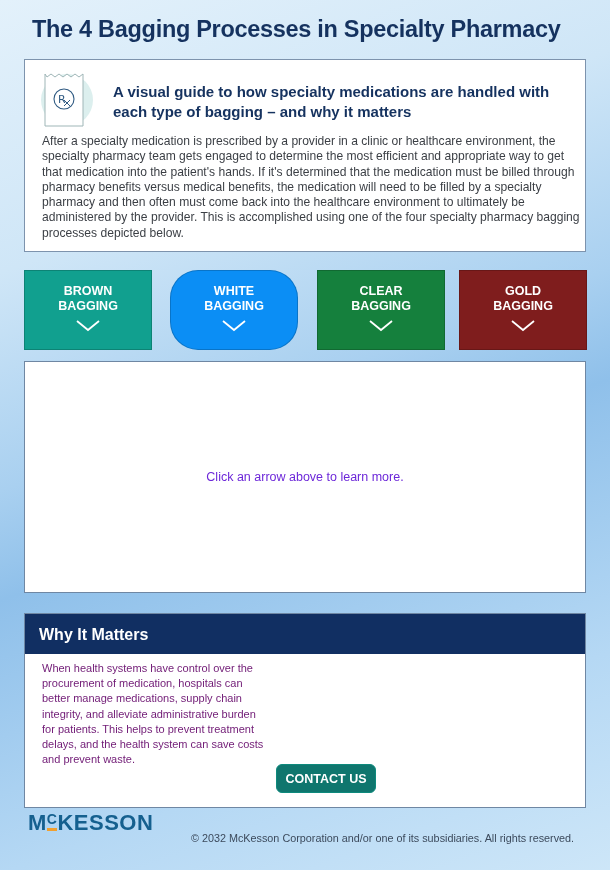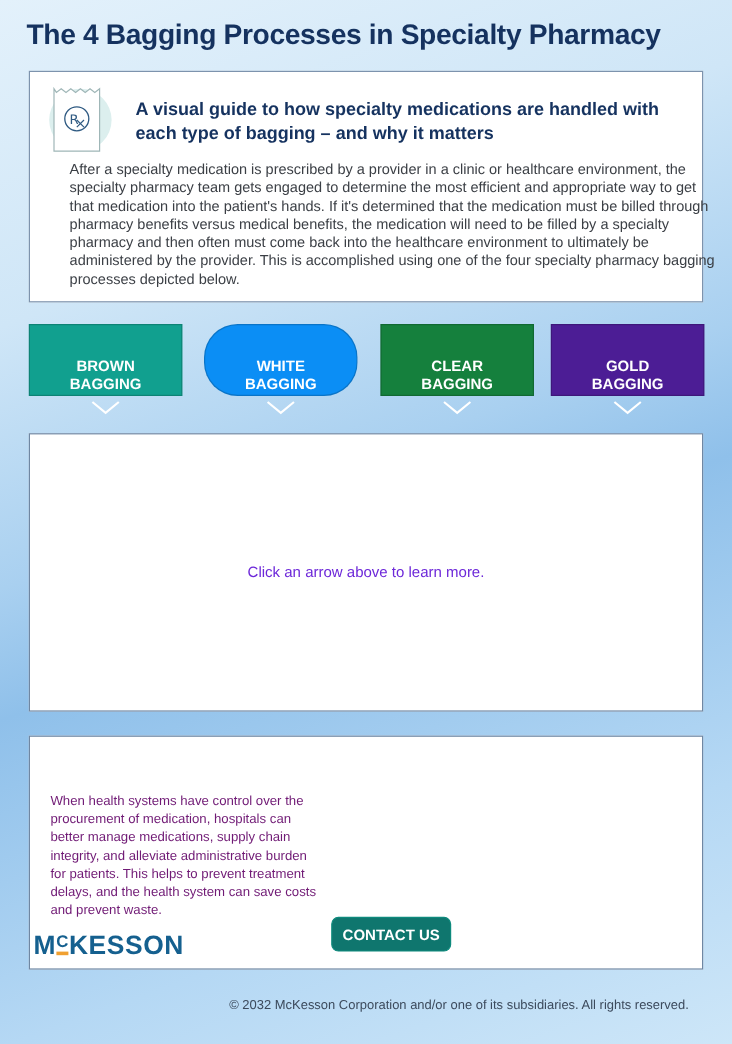--- a/index.html
+++ b/index.html
@@ -11,7 +11,7 @@
     color: #2b2f36;
   }
   .page-title {
-    position: absolute; left: 22px; top: 16px; width: 570px;
+    position: absolute; left: 32px; top: 16px; width: 570px;
     font-size: 23.5px; font-weight: bold; color: #15325f;
     letter-spacing: -0.3px; white-space: nowrap;
   }

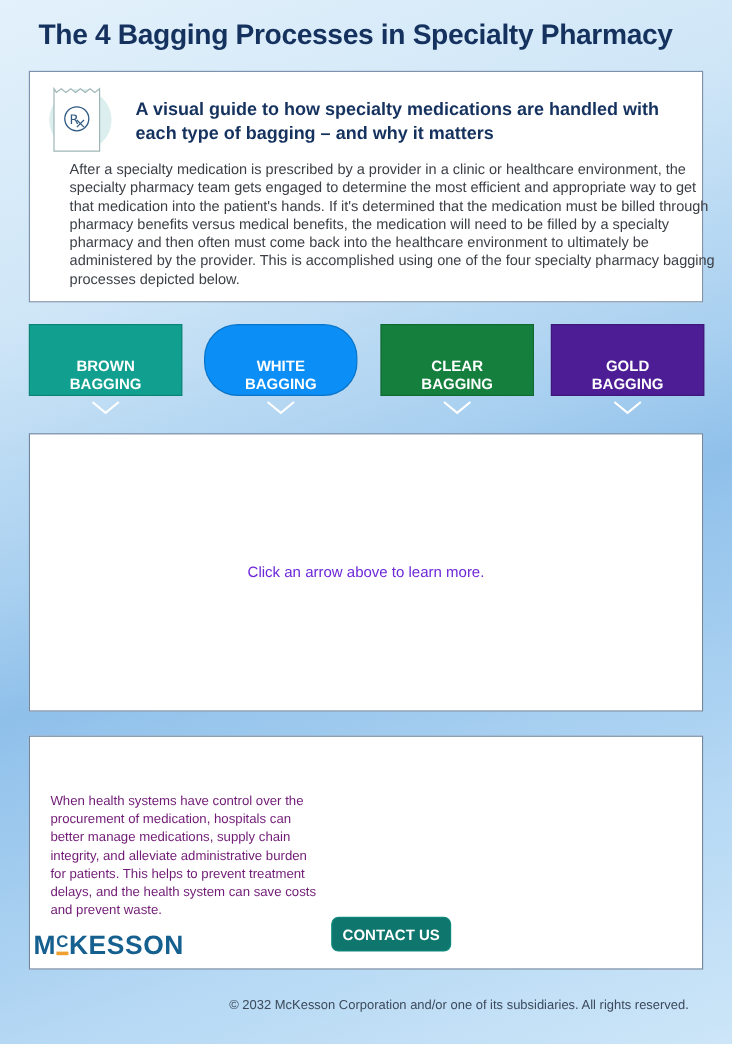--- a/index.html
+++ b/index.html
@@ -28,7 +28,7 @@
   }
   .intro-body {
     position: absolute; left: 17px; top: 74px; width: 540px;
-    font-size: 12.1px; line-height: 15.3px; color: #3b3f45; margin-left: 16px;
+    font-size: 12.1px; line-height: 15.3px; color: #3b3f45;
   }
   .bag-btn {
     position: absolute; top: 270px; height: 60px;

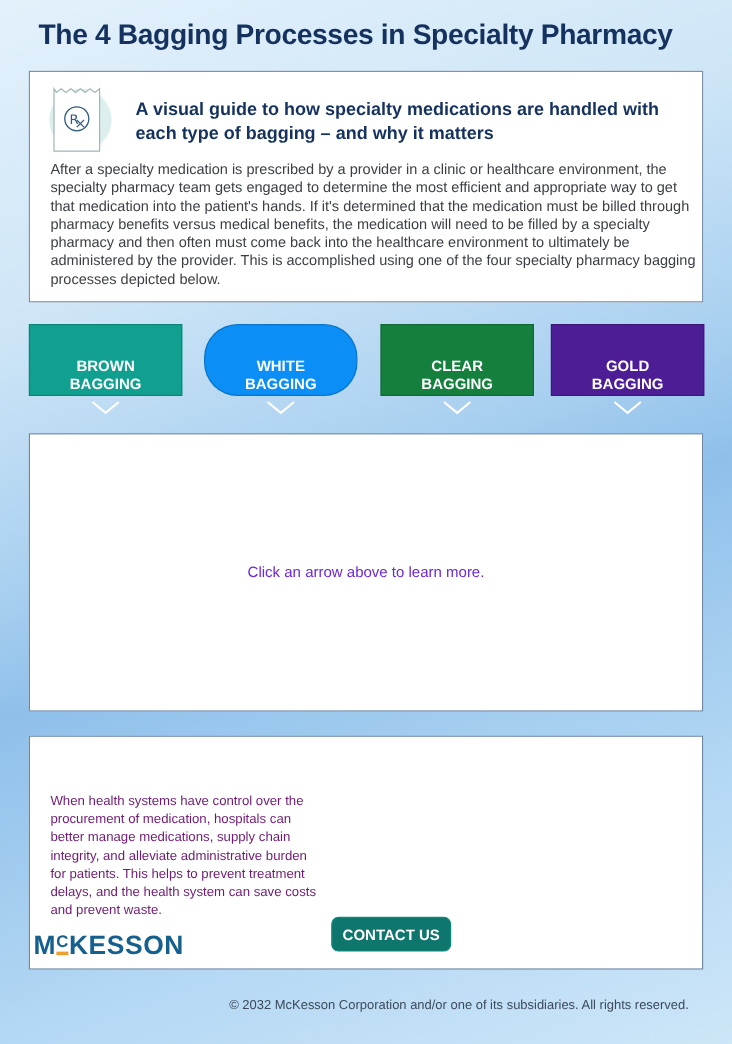--- a/index.html
+++ b/index.html
@@ -31,9 +31,9 @@
     font-size: 12.1px; line-height: 15.3px; color: #3b3f45;
   }
   .bag-btn {
-    position: absolute; top: 270px; height: 60px;
+    position: absolute; top: 270px; height: 80px;
     color: #fff; font-weight: bold; font-size: 12.5px; line-height: 15px;
-    text-align: center; padding-top: 27px; cursor: pointer;
+    text-align: center; padding-top: 13px; cursor: pointer;
     border: 1px solid rgba(0,0,0,0.18);
   }
   .bag-btn .label { display: block; }

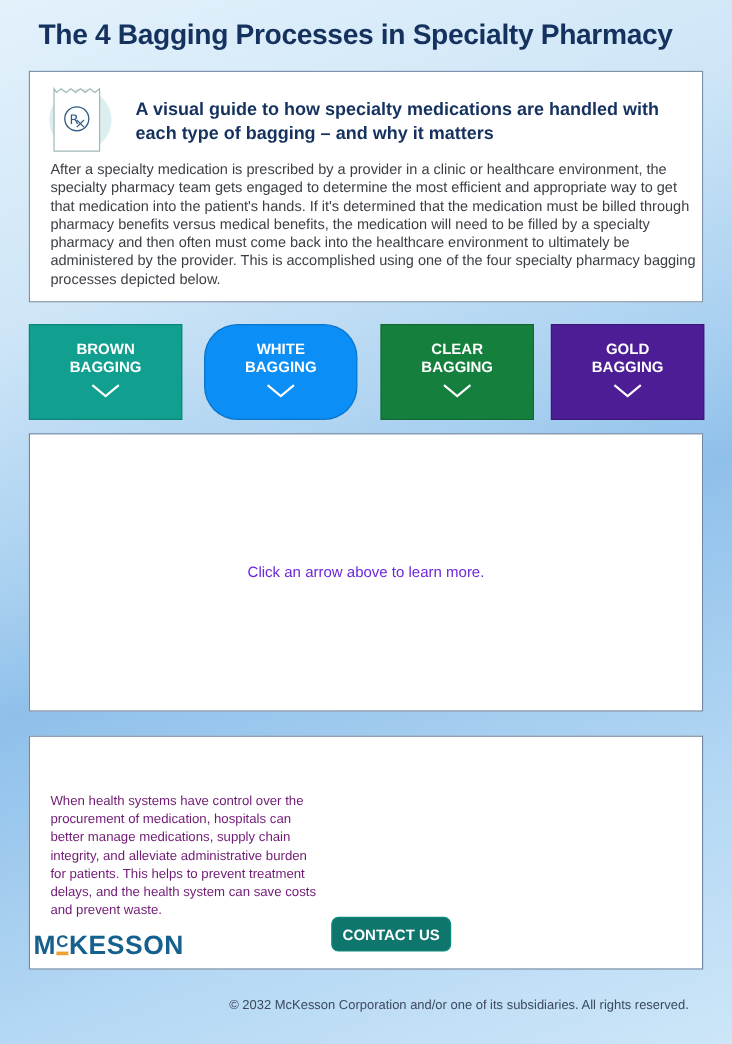--- a/index.html
+++ b/index.html
@@ -117,7 +117,7 @@
       <path d="M2 2 L13 11 L24 2" fill="none" stroke="#fff" stroke-width="1.8"></path>
     </svg>
 </div>
-<div class="bag-btn" style="left:459px;width:128px;background:#4c1d95;">
+<div class="bag-btn" style="left:459px;width:128px;background:#7f1d1d;">
   <span class="label">GOLD</span>
   <span class="label">BAGGING</span>
   <svg class="chev" viewBox="0 0 26 14">

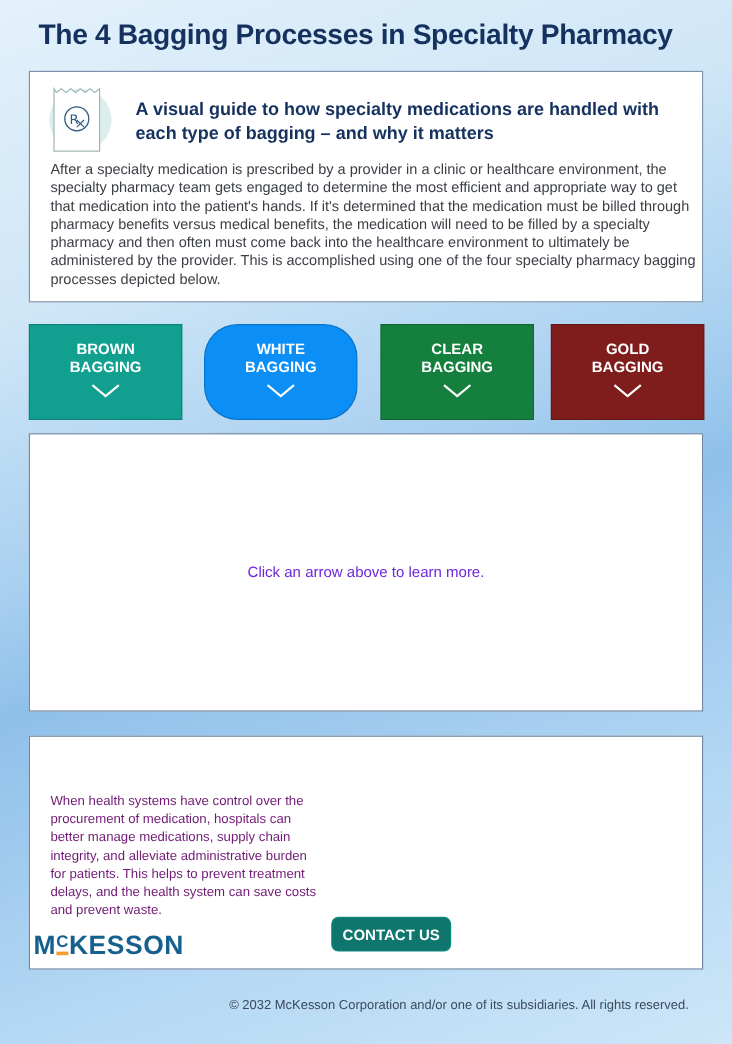--- a/index.html
+++ b/index.html
@@ -130,6 +130,7 @@
 </section>
 
 <section class="why-box">
+  <h3 class="why-header">Why It Matters</h3>
   <p class="why-body">When health systems have control over the procurement of medication, hospitals can better manage medications, supply chain integrity, and alleviate administrative burden for patients. This helps to prevent treatment delays, and the health system can save costs and prevent waste.</p>
   <a class="contact-btn">CONTACT US</a>
 </section>

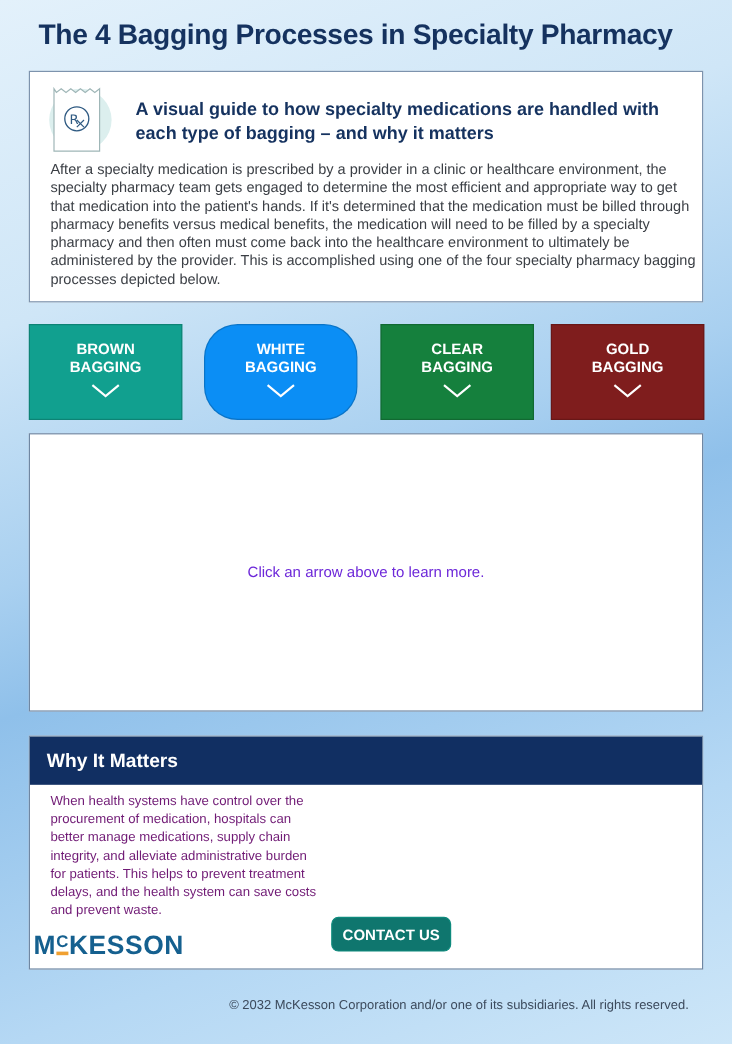--- a/index.html
+++ b/index.html
@@ -65,7 +65,7 @@
     border: 1px solid #0e8a7d; cursor: pointer;
   }
   .footer-logo {
-    position: absolute; left: 28px; top: 775px;
+    position: absolute; left: 28px; top: 810px;
     font-size: 22px; font-weight: bold; color: #15608f; letter-spacing: 0.5px;
   }
   .footer-logo .c { position: relative; font-size: 14px; vertical-align: 6px; display: inline-block; }

